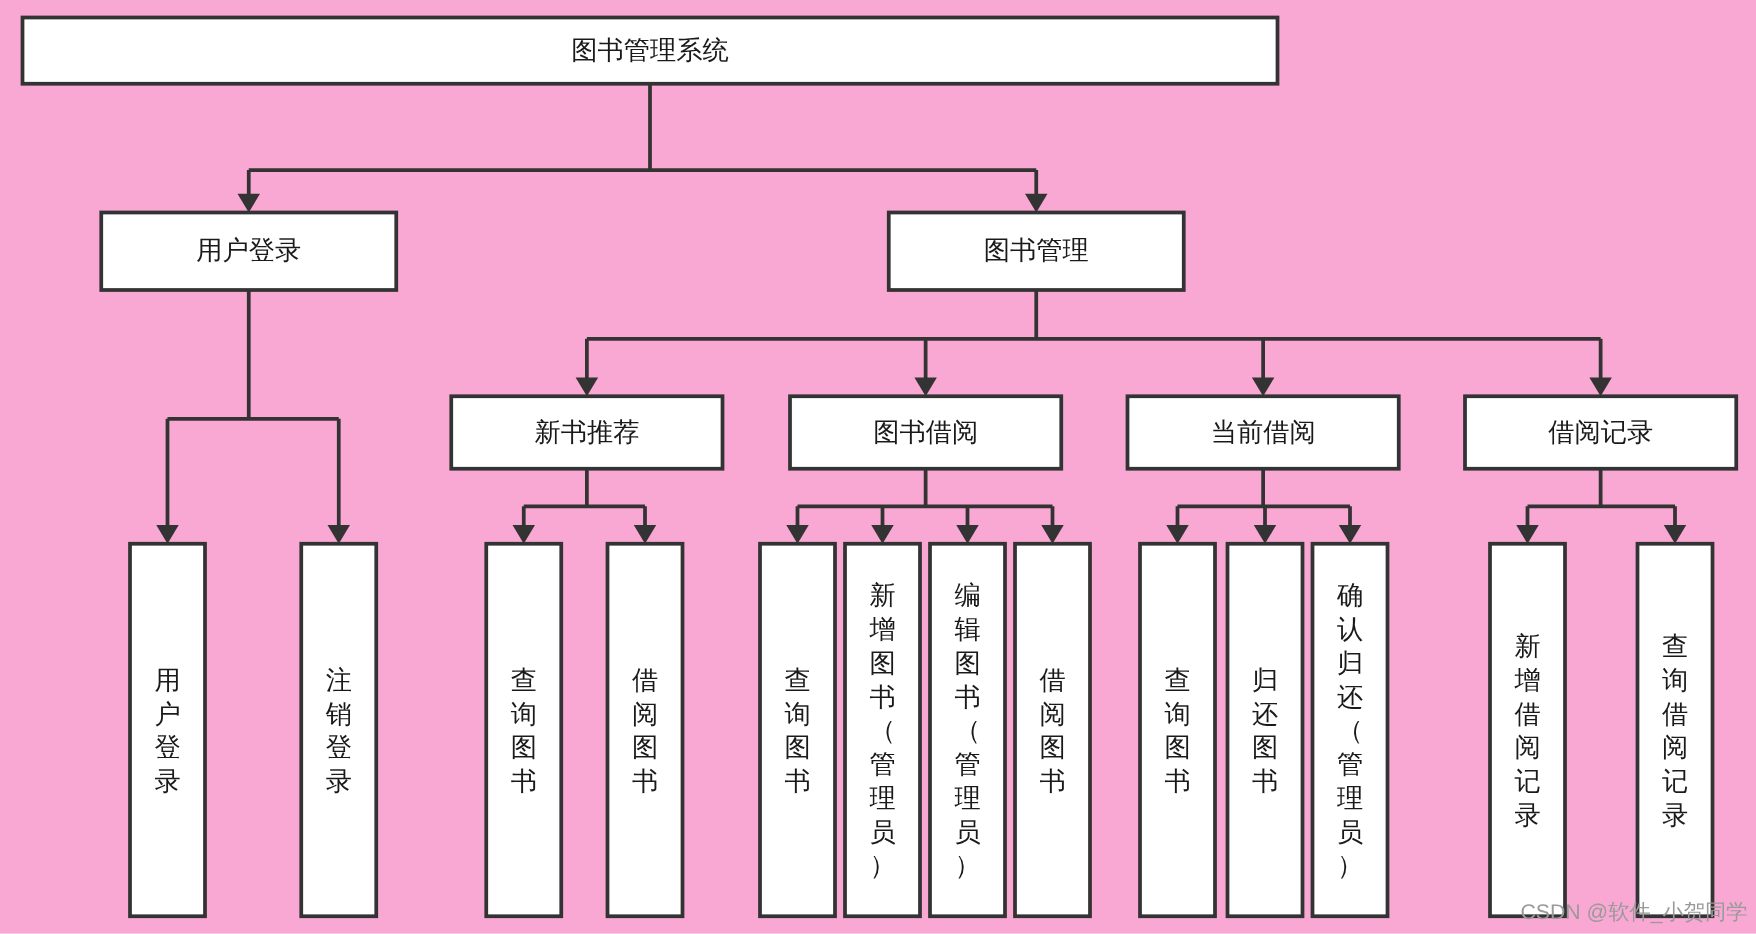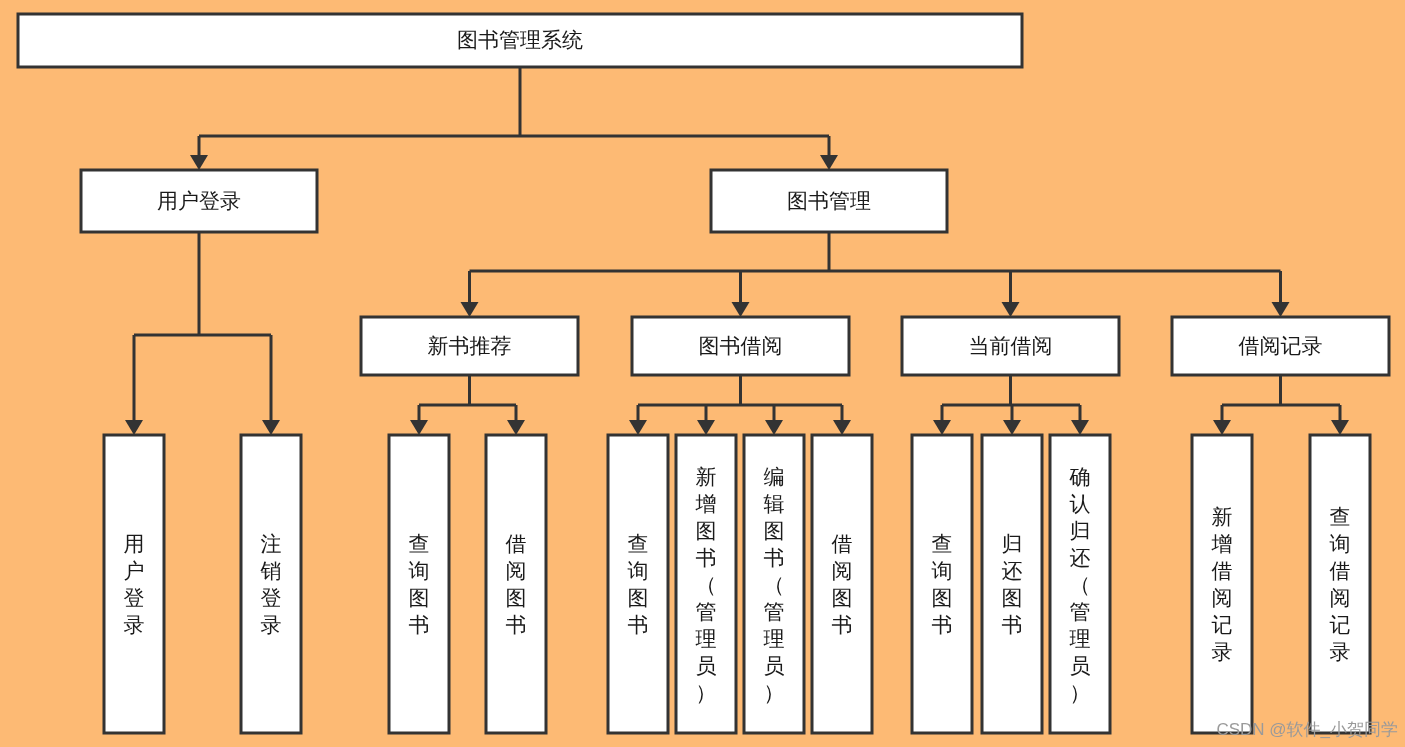--- a/index.html
+++ b/index.html
@@ -15,7 +15,7 @@
     position: relative;
     width: 1405px;
     height: 747px;
-    background: #fdba74;
+    background: #f9a8d4;
     overflow: hidden;
   }
   svg.diagram-canvas {

